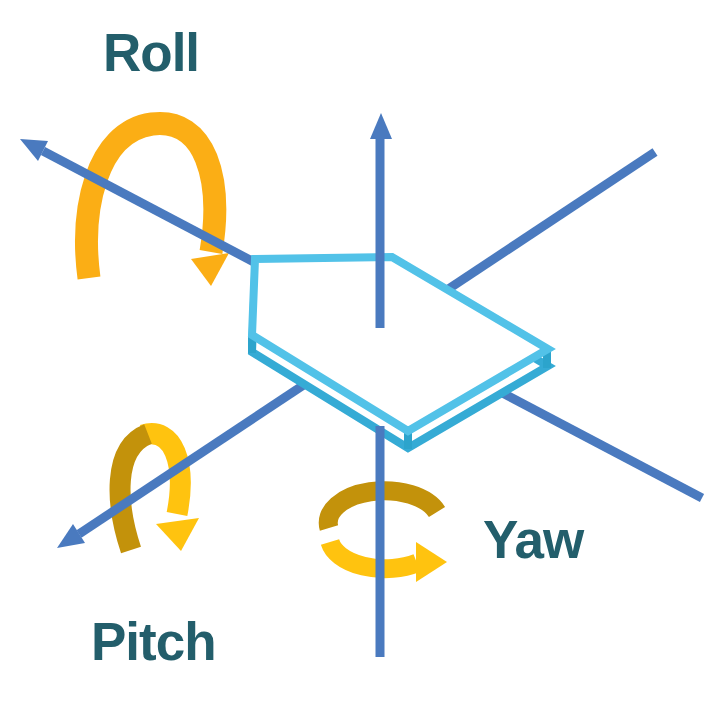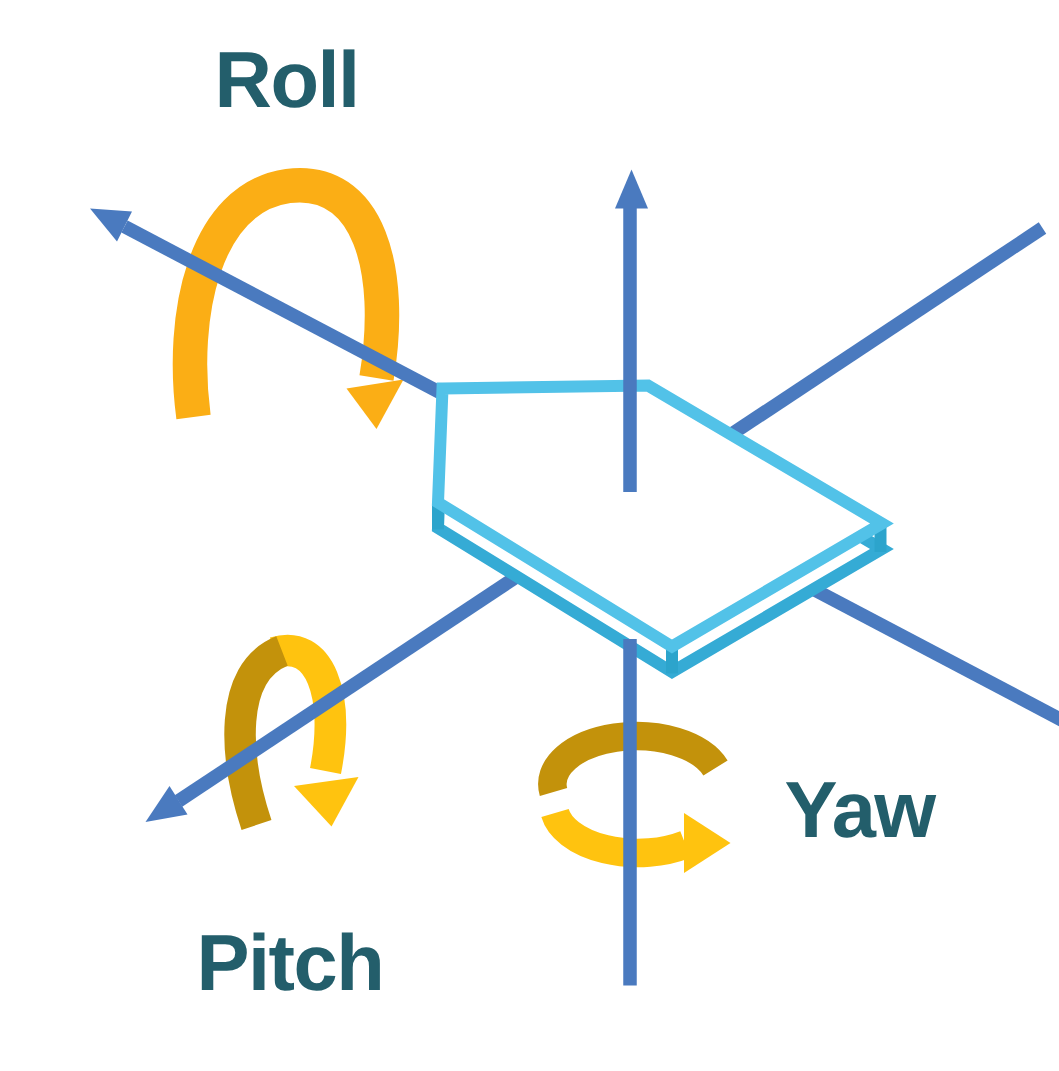--- a/index.html
+++ b/index.html
@@ -15,7 +15,6 @@
     width: 648px;
     height: 714px;
     background: #ffffff;
-    padding-left: 40px;
   }
   svg { display: block; }
   .axis-label {

